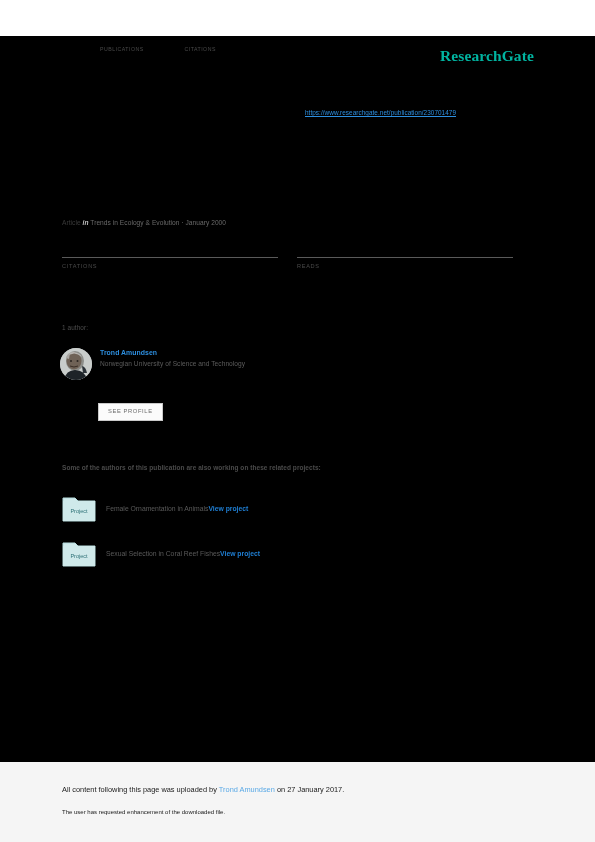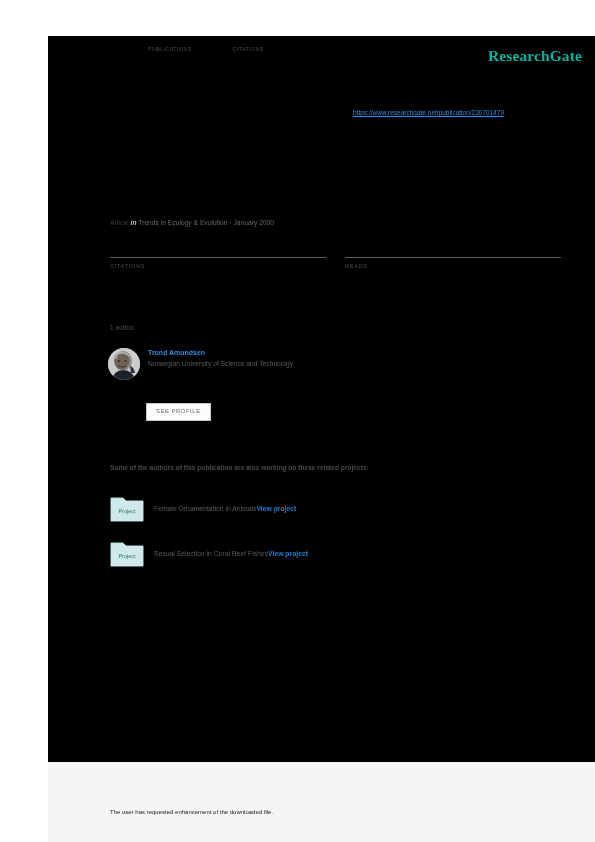--- a/index.html
+++ b/index.html
@@ -9,7 +9,7 @@
     font-family:"Liberation Sans", sans-serif;
     overflow:hidden;position:relative;
   }
-  .page{position:absolute;inset:0;margin-left:48px;}
+  .page{position:absolute;inset:0;}
 
   
   .top-strip{position:absolute;left:0;top:0;width:595px;height:36px;background:#ffffff;}

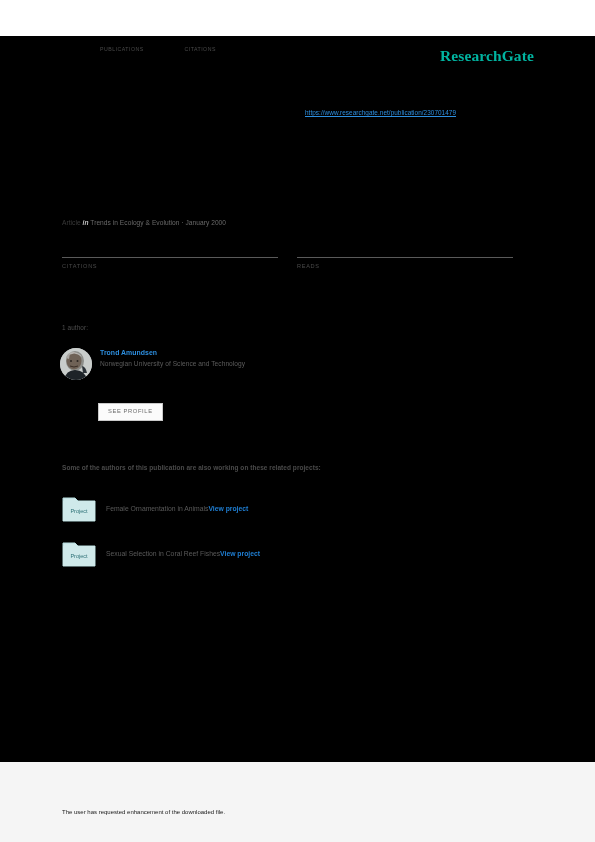--- a/index.html
+++ b/index.html
@@ -214,6 +214,9 @@
     </div>
   </div>
 
+  <div class="footer-line1">
+    <span>All content following this page was uploaded by </span><span class="lnk">Trond Amundsen</span><span> on 27 January 2017.</span>
+  </div>
   <div class="footer-line2">The user has requested enhancement of the downloaded file.</div>
 
 </div>

